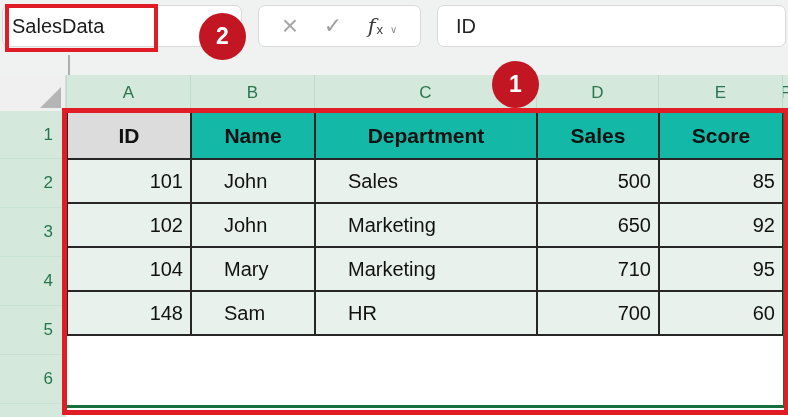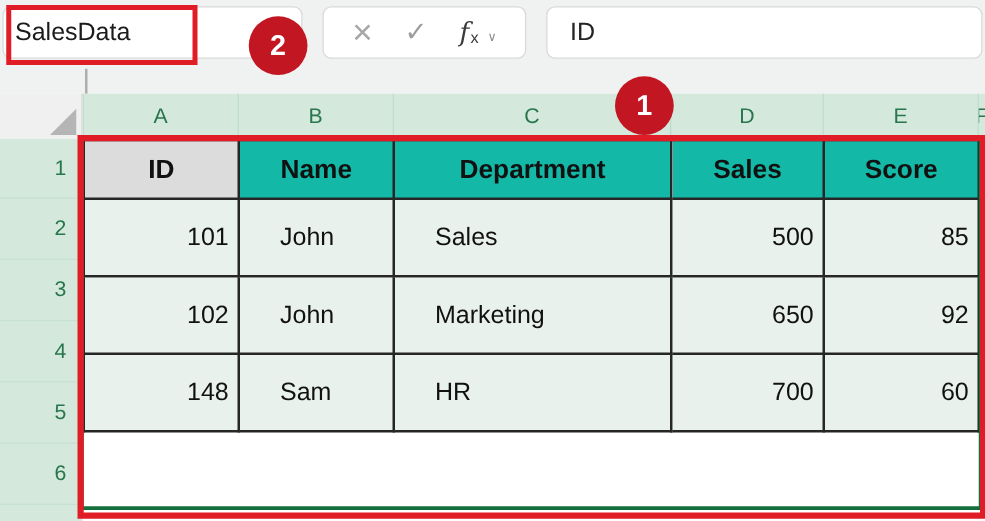--- a/index.html
+++ b/index.html
@@ -68,7 +68,7 @@
     border:2px solid #262626; font-size:20px; color:#111111;
     background:#e9f1ec; padding:0 7px; overflow:hidden; white-space:nowrap;
   }
-  .grid tr { height:62px; }
+  .grid tr { height:44px; }
   .grid tr.hdr { height:47px; }
   .grid tr.hdr td {
     font-weight:bold; font-size:21px; text-align:center; background:#14b8a6;

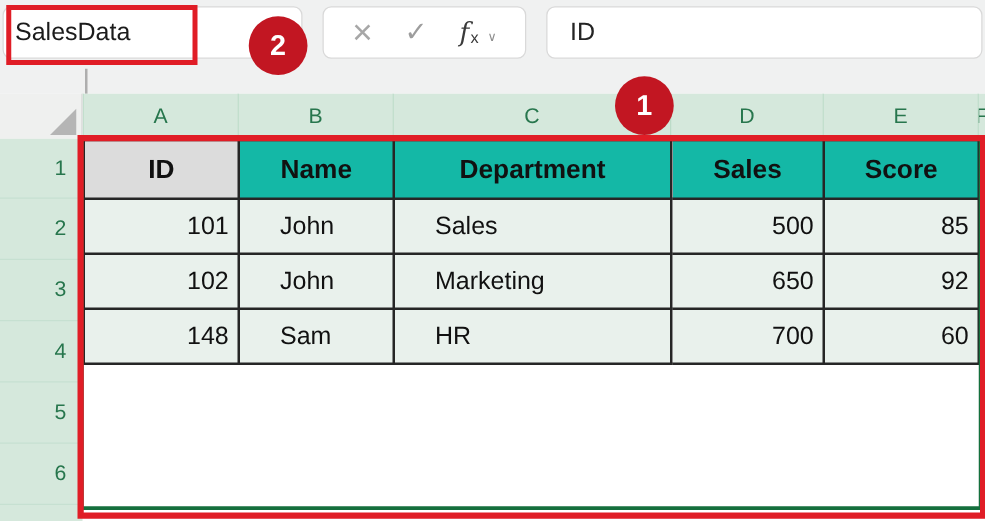--- a/index.html
+++ b/index.html
@@ -167,6 +167,13 @@
     <td class="cw-e num">92</td>
   </tr>
   <tr>
+    <td class="cw-a num">104</td>
+    <td class="cw-b txt">Mary</td>
+    <td class="cw-c txt">Marketing</td>
+    <td class="cw-d num">710</td>
+    <td class="cw-e num">95</td>
+  </tr>
+  <tr>
     <td class="cw-a num">148</td>
     <td class="cw-b txt">Sam</td>
     <td class="cw-c txt">HR</td>

